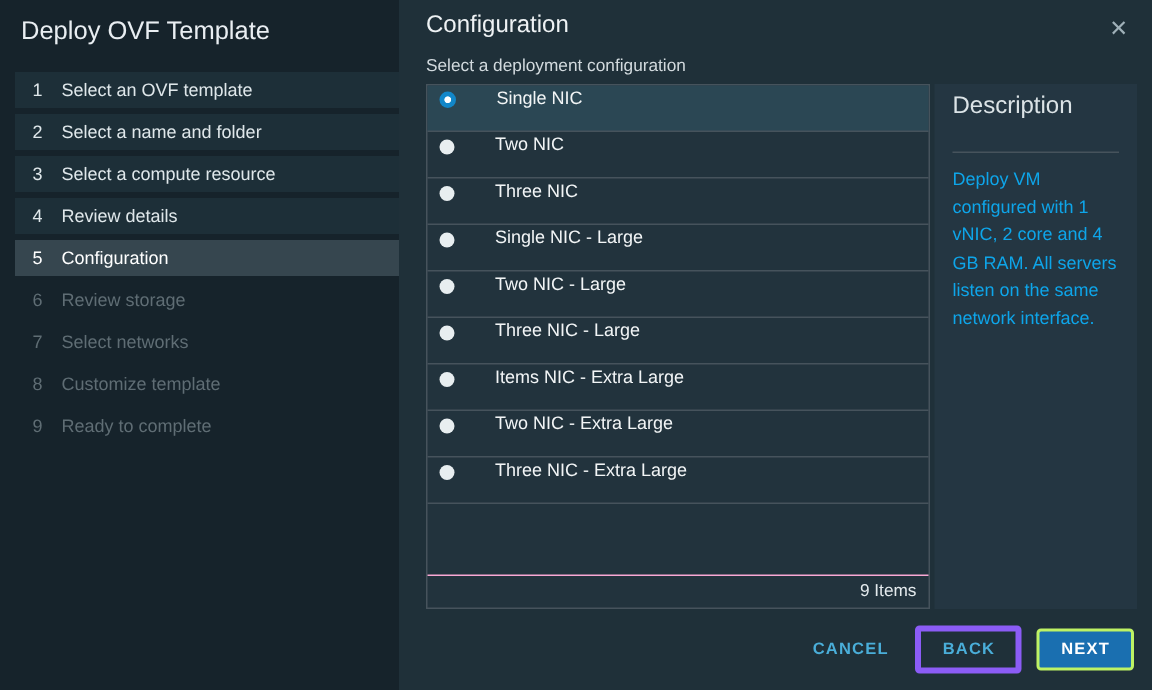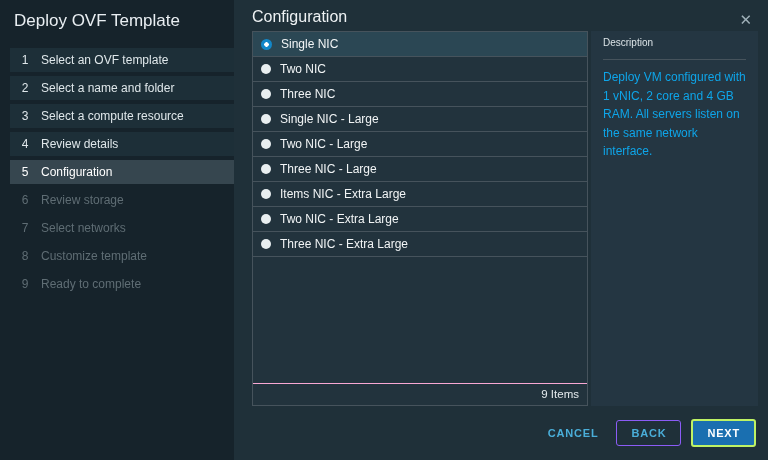--- a/index.html
+++ b/index.html
@@ -7,7 +7,7 @@
   .app{display:flex;width:768px;height:460px;font-family:"Liberation Sans",sans-serif;-webkit-font-smoothing:antialiased;}
 
   
-  .sidebar{width:234px;flex:none;background:#16232b;box-sizing:border-box;}
+  .sidebar{width:266px;flex:none;background:#16232b;box-sizing:border-box;}
   .sidebar-title{color:#e9eef2;font-size:17px;font-weight:500;padding:11px 14px 9px;}
   .steps{margin-top:8px;}
   .step{display:flex;align-items:center;gap:11px;font-size:12px;margin:4px 0 4px 10px;padding:5px 10px;color:#dfe7ea;cursor:default;}

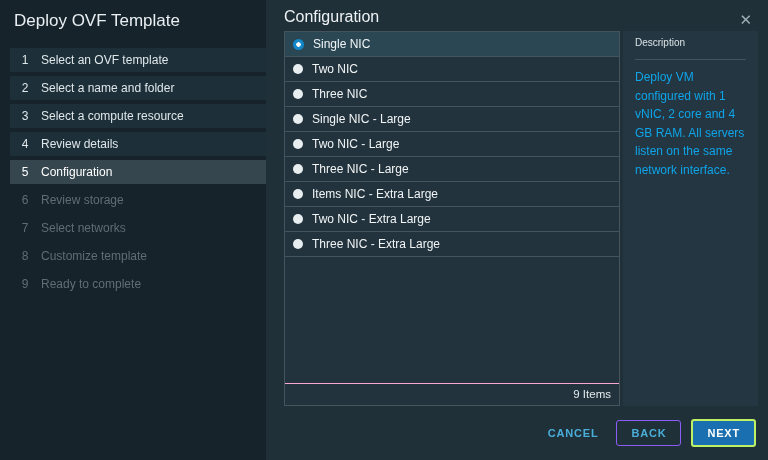--- a/index.html
+++ b/index.html
@@ -99,6 +99,7 @@
       <span class="close">✕</span>
     </header>
 
+    <div class="subtitle">Select a deployment configuration</div>
 
     <div class="content">
       <div class="table">

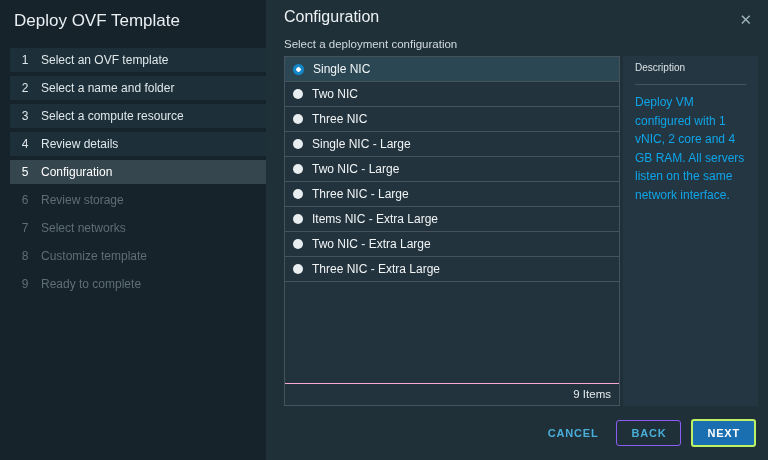--- a/index.html
+++ b/index.html
@@ -27,7 +27,7 @@
   .content{display:flex;flex:1;padding:0 10px 0 18px;min-height:0;}
   .table{width:336px;flex:none;border:1px solid #46535c;background:#22333d;display:flex;flex-direction:column;box-sizing:border-box;}
   .rows{flex:1;min-height:0;}
-  .opt-row{display:flex;align-items:center;gap:9px;height:25px;border-bottom:1px solid #46535c;padding:0 8px;box-sizing:border-box;cursor:pointer;}
+  .opt-row{display:flex;align-items:flex-end;gap:27px;height:25px;border-bottom:1px solid #46535c;padding:15px 8px;box-sizing:border-box;cursor:pointer;}
   .opt-row.selected{background:#2b4754;}
   .opt-label{font-size:12px;color:#f2f5f6;}
   .radio{width:10px;height:10px;border-radius:50%;background:#e8eef0;flex:none;}

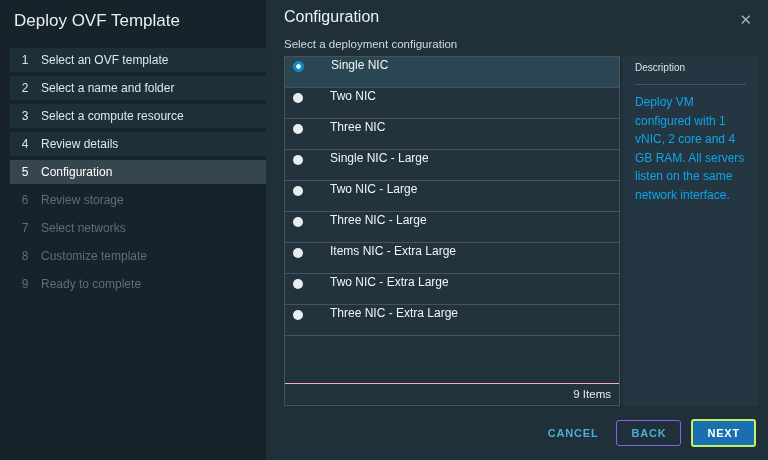--- a/index.html
+++ b/index.html
@@ -35,7 +35,7 @@
   .table-footer{border-top:1px solid #f9a8d4;height:21px;line-height:21px;font-size:11.5px;color:#e4eaed;text-align:right;padding-right:8px;flex:none;}
 
   .desc{flex:1;margin-left:3px;background:#243642;padding:6px 12px 10px;box-sizing:border-box;min-width:0;}
-  .desc-title{font-size:10px;color:#dbe3e6;padding-bottom:11px;border-bottom:1px solid #46535c;margin-bottom:8px;}
+  .desc-title{font-size:16px;color:#dbe3e6;padding-bottom:21px;border-bottom:1px solid #46535c;margin-bottom:8px;}
   .desc-text{margin:0;font-size:12px;line-height:1.55;color:#0ea5e9;}
 
   

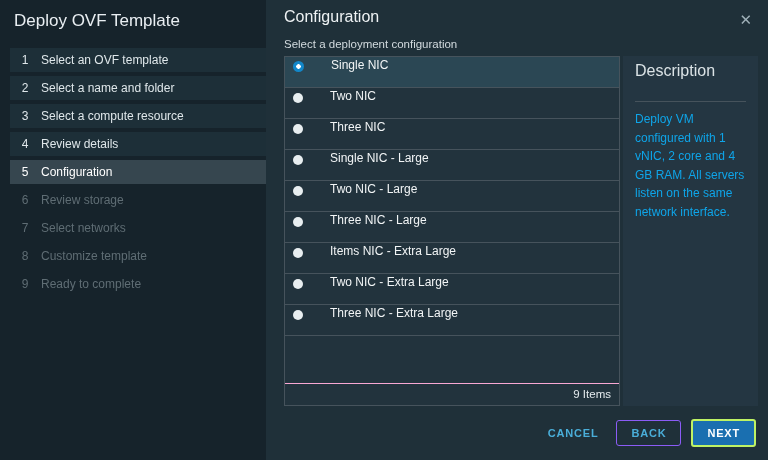--- a/index.html
+++ b/index.html
@@ -42,7 +42,7 @@
   .footer{height:54px;flex:none;display:flex;align-items:center;justify-content:flex-end;gap:10px;padding:0 12px;}
   .btn{font-family:inherit;font-size:11px;font-weight:700;letter-spacing:.8px;border-radius:3px;cursor:pointer;text-align:center;}
   .btn-link{background:none;border:none;color:#4aaed9;padding:7px 8px;}
-  .btn-outline{background:transparent;border:1px solid #8b5cf6;color:#4aaed9;padding:6px 14px;}
+  .btn-outline{background:transparent;border:4px solid #8b5cf6;color:#4aaed9;padding:6px 14px;}
   .btn-primary{background:#1a6fb0;border:2px solid #bef264;color:#ffffff;padding:6px 14px;}
 </style>
 </head>

